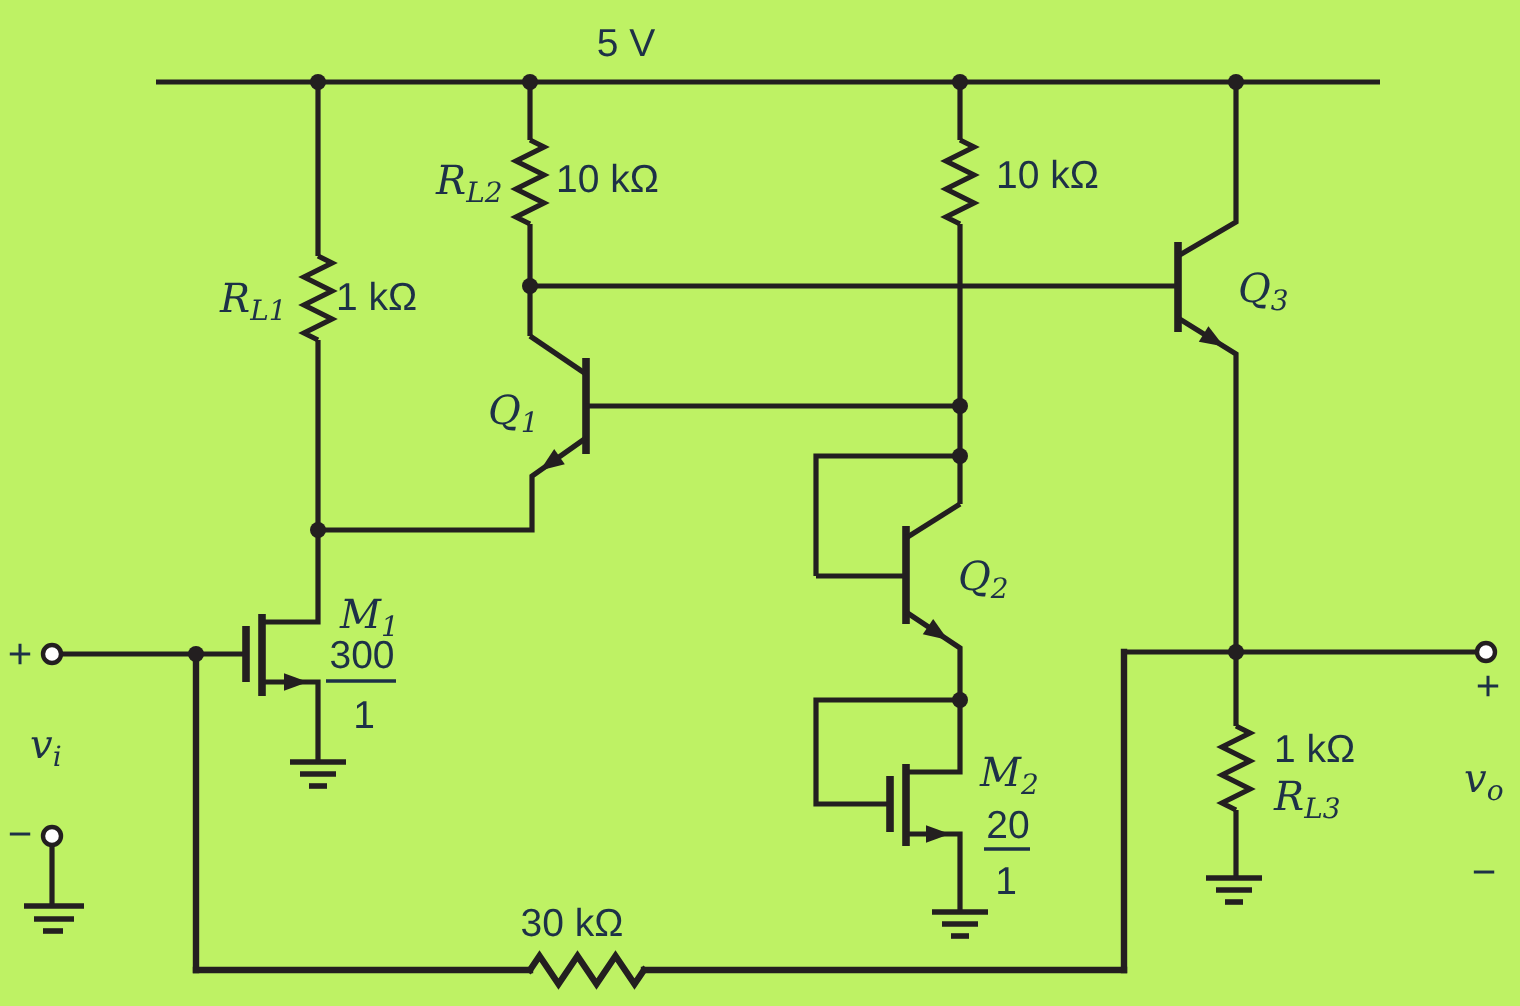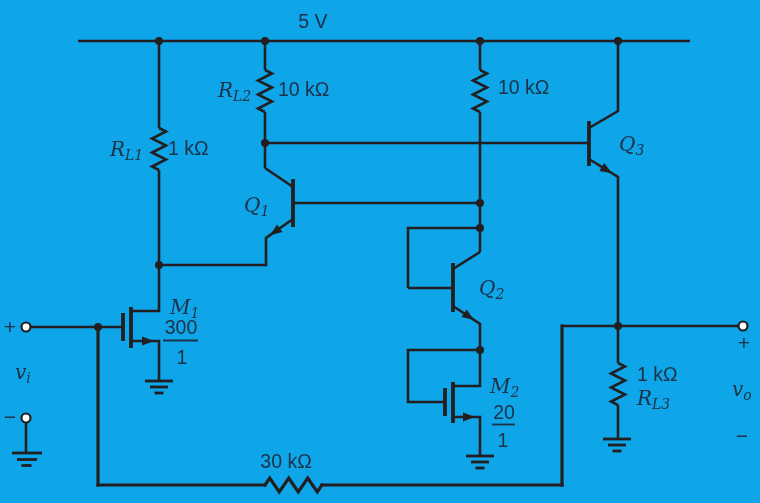--- a/index.html
+++ b/index.html
@@ -3,7 +3,7 @@
 <meta charset="utf-8">
 <style>
   html,body{margin:0;padding:0;background:#ffffff;}
-  .stage{position:relative;width:760px;height:503px;background:#0ea5e9;overflow:hidden;}
+  .stage{position:relative;width:760px;height:503px;background:#bef264;overflow:hidden;}
   svg{display:block;}
   .wire{stroke:#231f20;stroke-width:2.6;fill:none;stroke-linecap:butt;stroke-linejoin:miter;}
   .wire-thick{stroke:#231f20;stroke-width:3.2;fill:none;stroke-linecap:square;}

